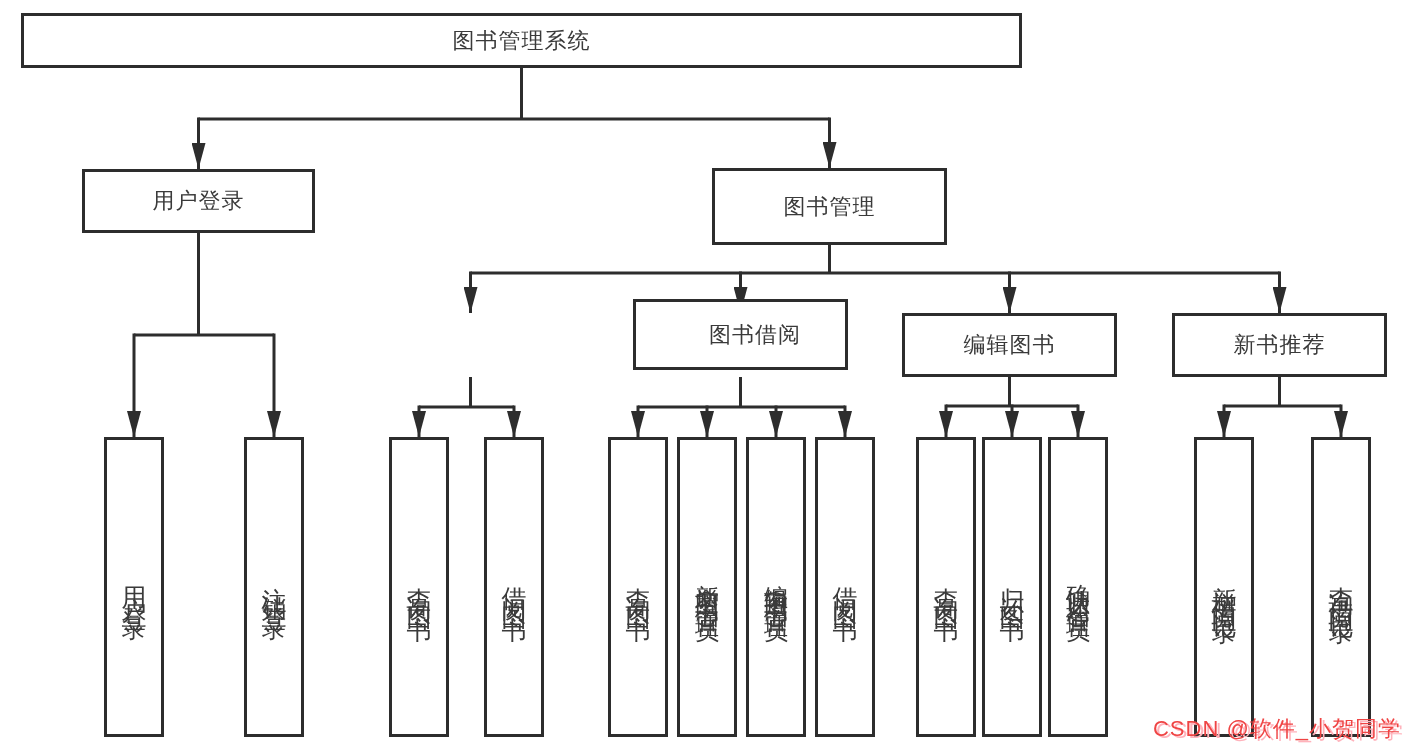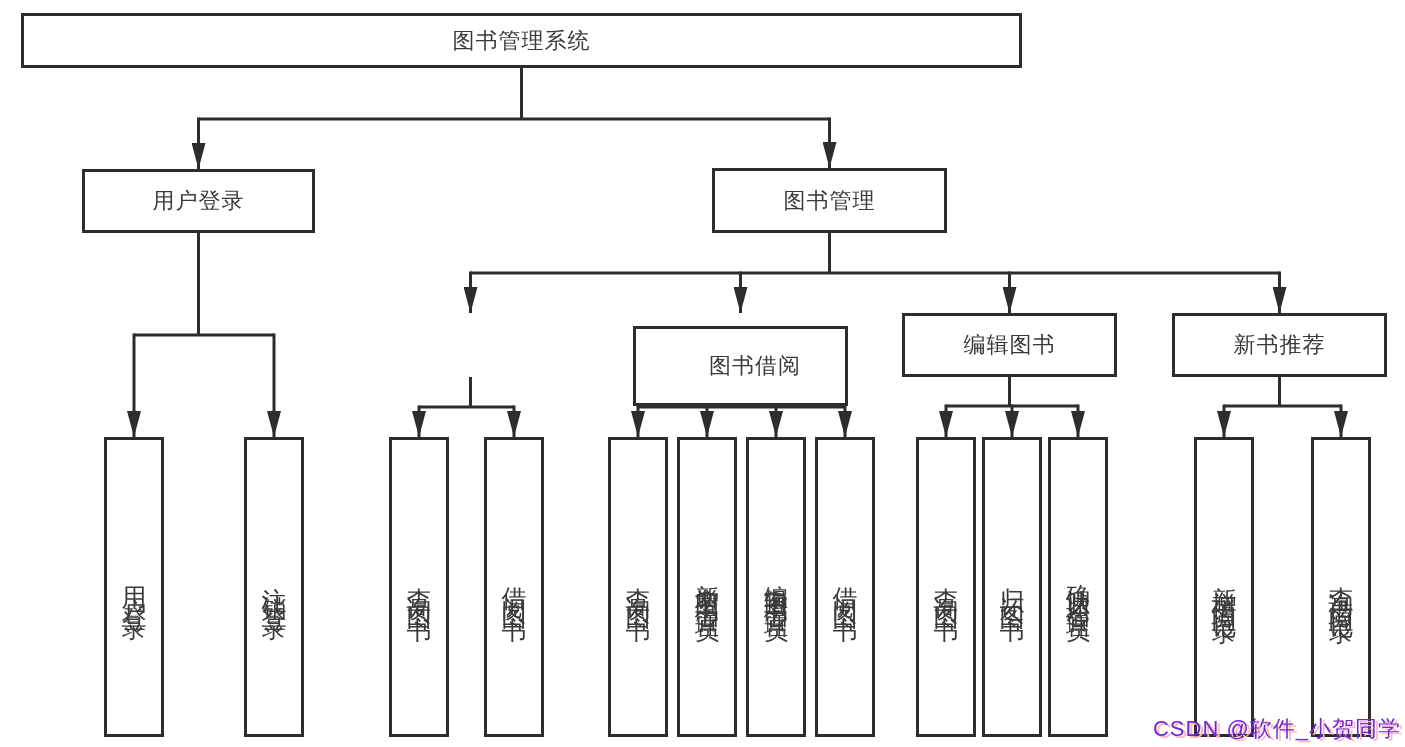--- a/index.html
+++ b/index.html
@@ -122,7 +122,7 @@
   <div class="node node-h" style="left:82px; top:169px; width:233px; height:64px;">
     <span>用户登录</span>
   </div>
-  <div class="node node-h" style="left:712px; top:168px; width:235px; height:65px;">
+  <div class="node node-h" style="left:712px; top:168px; width:235px; height:77px;">
     <span>图书管理</span>
   </div>
 

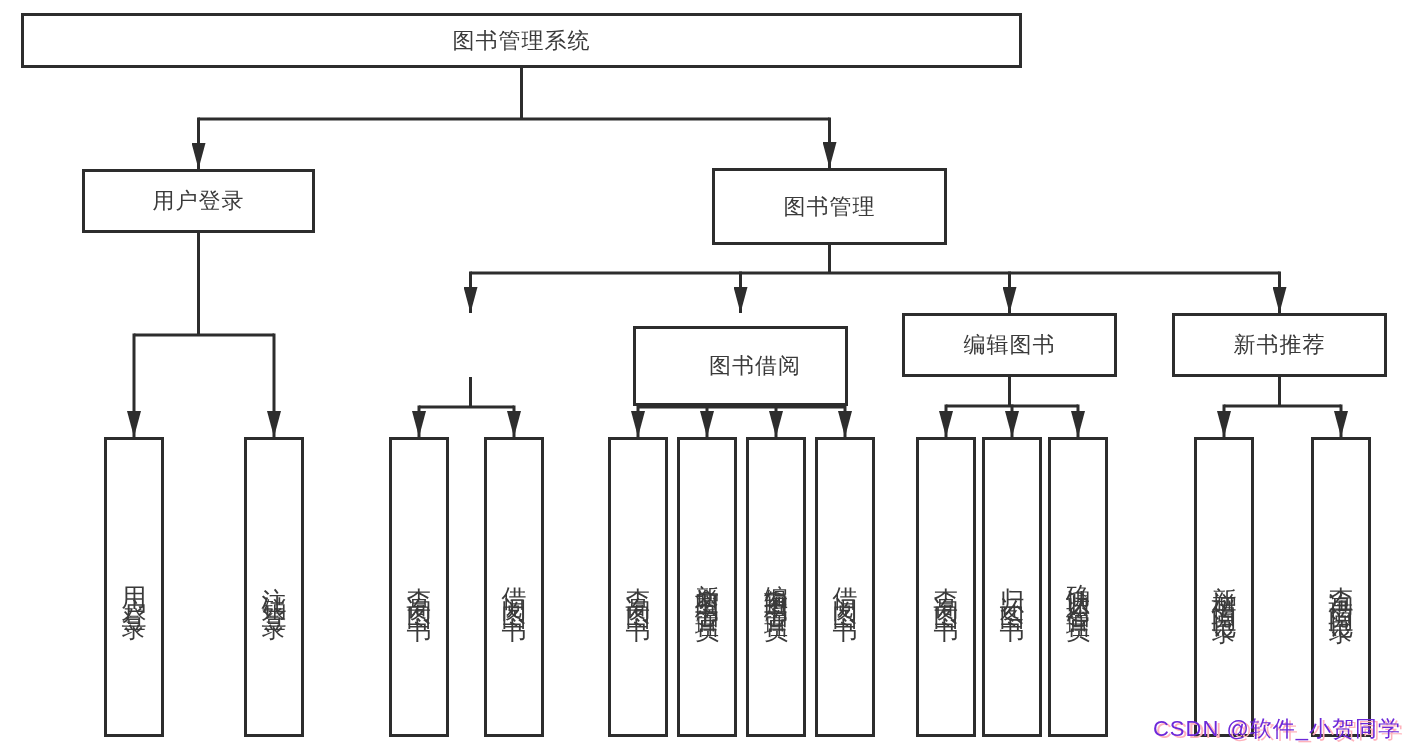--- a/index.html
+++ b/index.html
@@ -126,7 +126,7 @@
     <span>图书管理</span>
   </div>
 
-  <div class="node node-h" style="left:633px; top:326px; width:215px; height:80px;padding-left:29px;">
+  <div class="node node-h" style="left:633px; top:299px; width:215px; height:71px;padding-left:29px;">
     <span>图书借阅</span>
   </div>
   <div class="node node-h" style="left:902px; top:313px; width:215px; height:64px;">

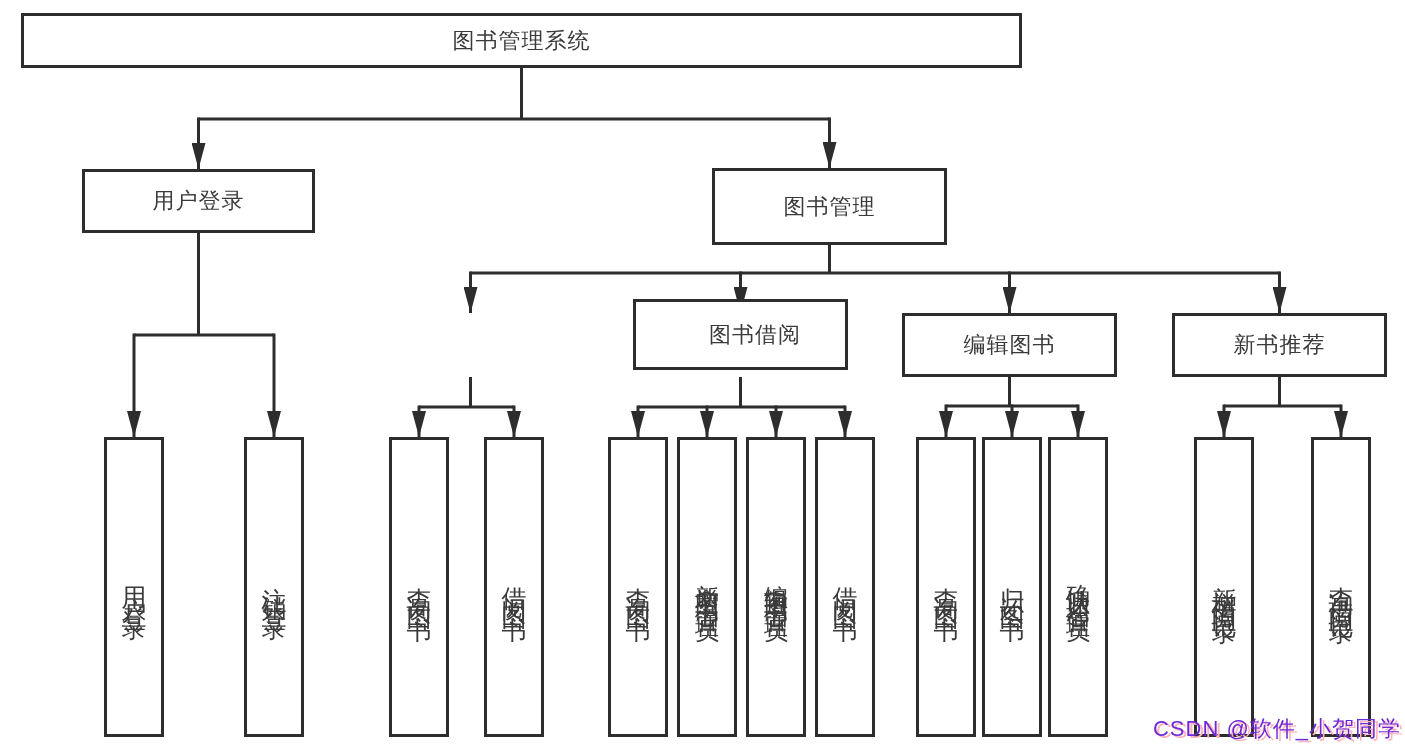--- a/index.html
+++ b/index.html
@@ -54,7 +54,7 @@
     top: 714px;
     z-index: 3;
     font-size: 22px;
-    color: #6d28d9;
+    color: #ef4444;
     text-shadow: 3px 2px 0 #ffb3bc;
     letter-spacing: 1px;
     white-space: nowrap;

